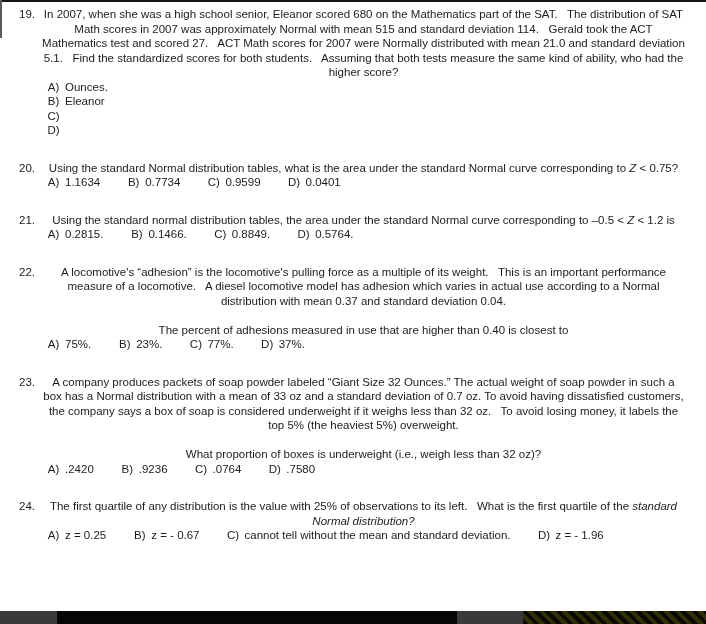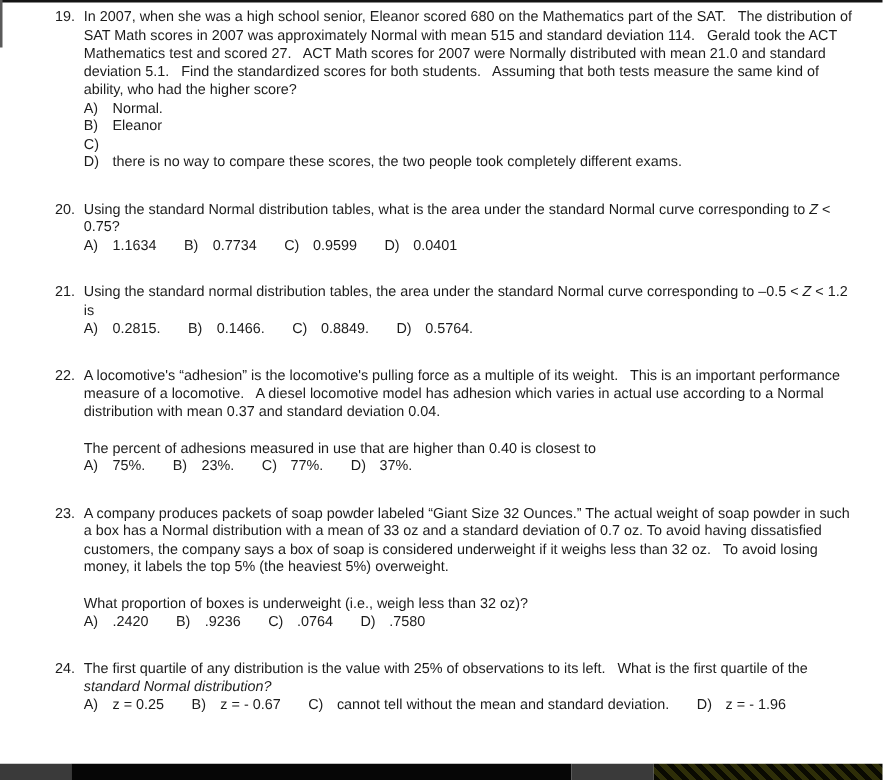--- a/index.html
+++ b/index.html
@@ -22,7 +22,7 @@
     width: 2px; height: 38px; background: #5a5a5a;
   }
   #questions {
-    position: absolute; top: 7px; left: 44px; right: 21px;
+    position: absolute; top: 7px; left: 19px; right: 21px; text-align: center;
   }
   .question {
     position: relative;

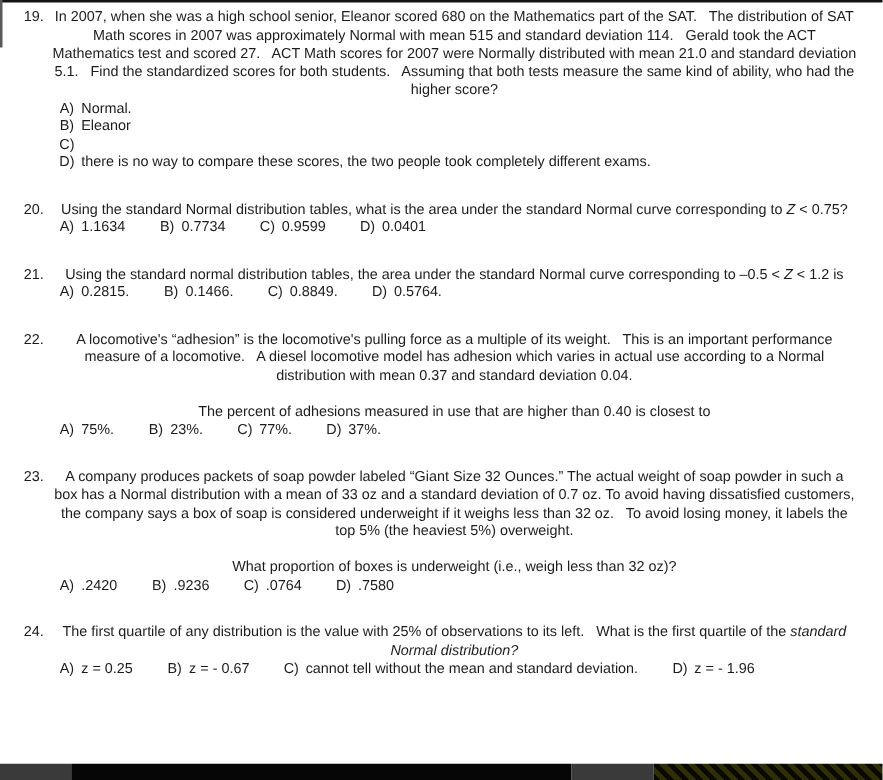--- a/index.html
+++ b/index.html
@@ -60,7 +60,7 @@
         <div class="options block">
           <div class="option">
             <span class="olabel">A)</span>
-            <span class="otext">Normal.</span>
+            <span class="otext">Ounces.</span>
           </div>
           <div class="option">
             <span class="olabel">B)</span>

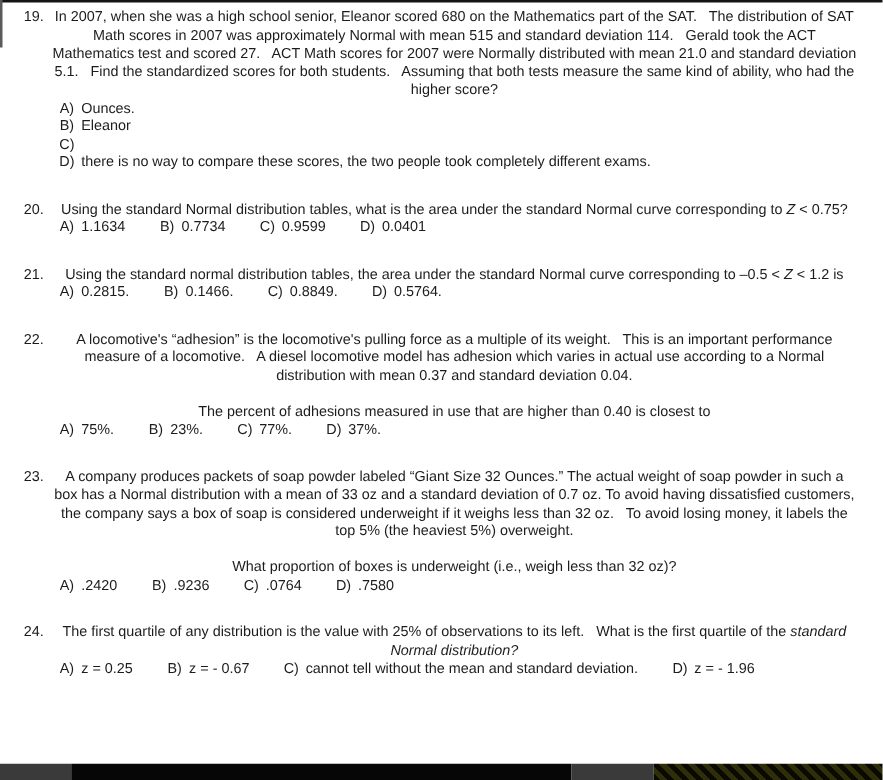--- a/index.html
+++ b/index.html
@@ -71,7 +71,6 @@
           </div>
           <div class="option">
             <span class="olabel">D)</span>
-            <span class="otext">there is no way to compare these scores, the two people took completely different exams.</span>
           </div>
         </div>
       </div>

